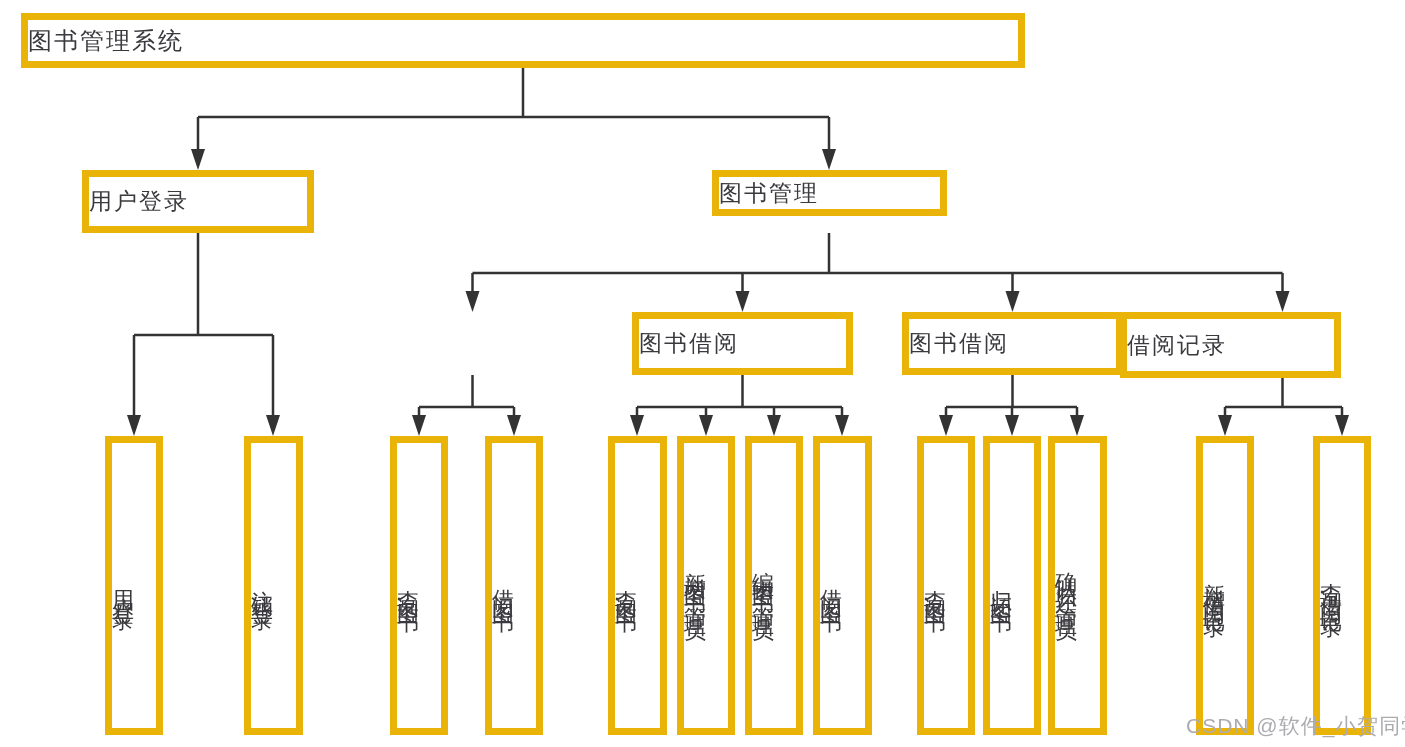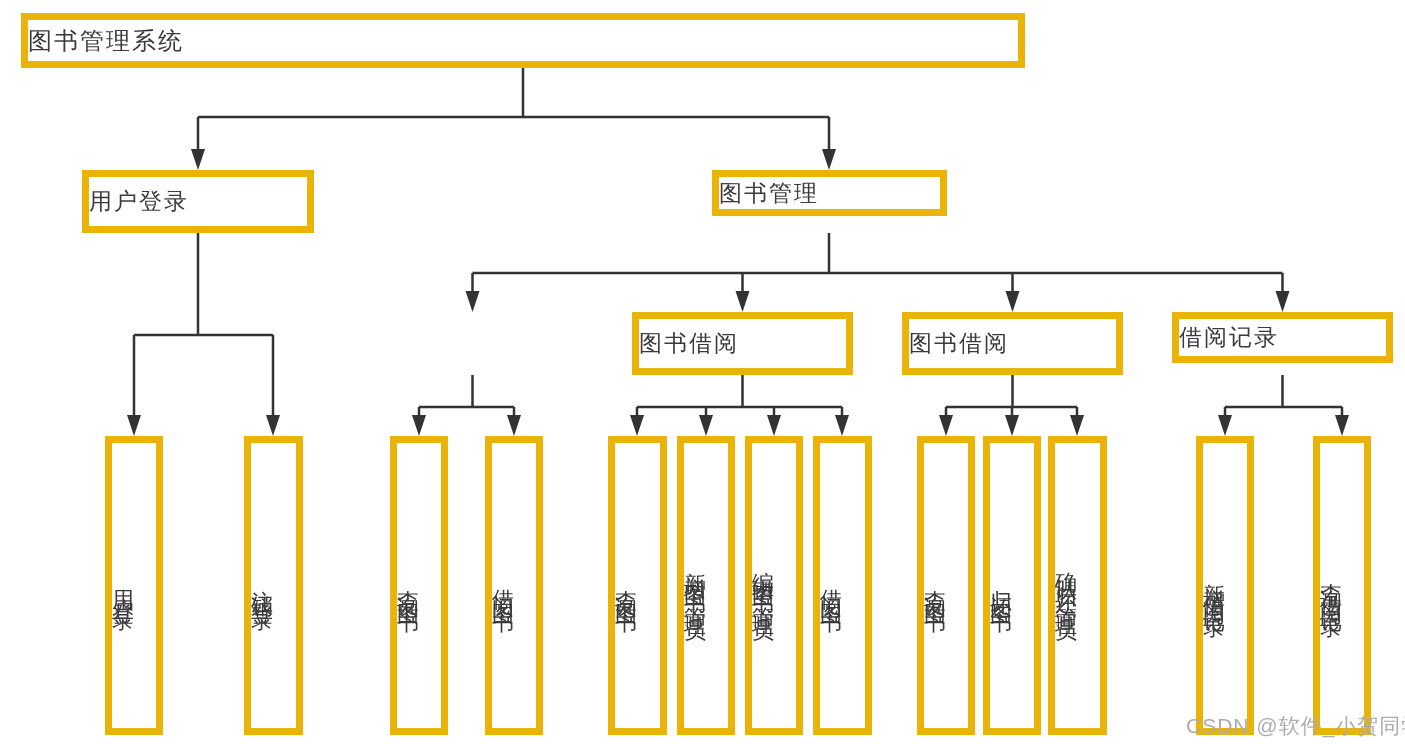--- a/index.html
+++ b/index.html
@@ -117,7 +117,7 @@
   <div class="node branch" style="left:902px; top:312px; width:221px; height:63px;">
     <span>图书借阅</span>
   </div>
-  <div class="node branch" style="left:1172px; top:312px; width:221px; height:51px;">
+  <div class="node branch" style="left:1120px; top:312px; width:221px; height:66px;">
     <span>借阅记录</span>
   </div>
 

